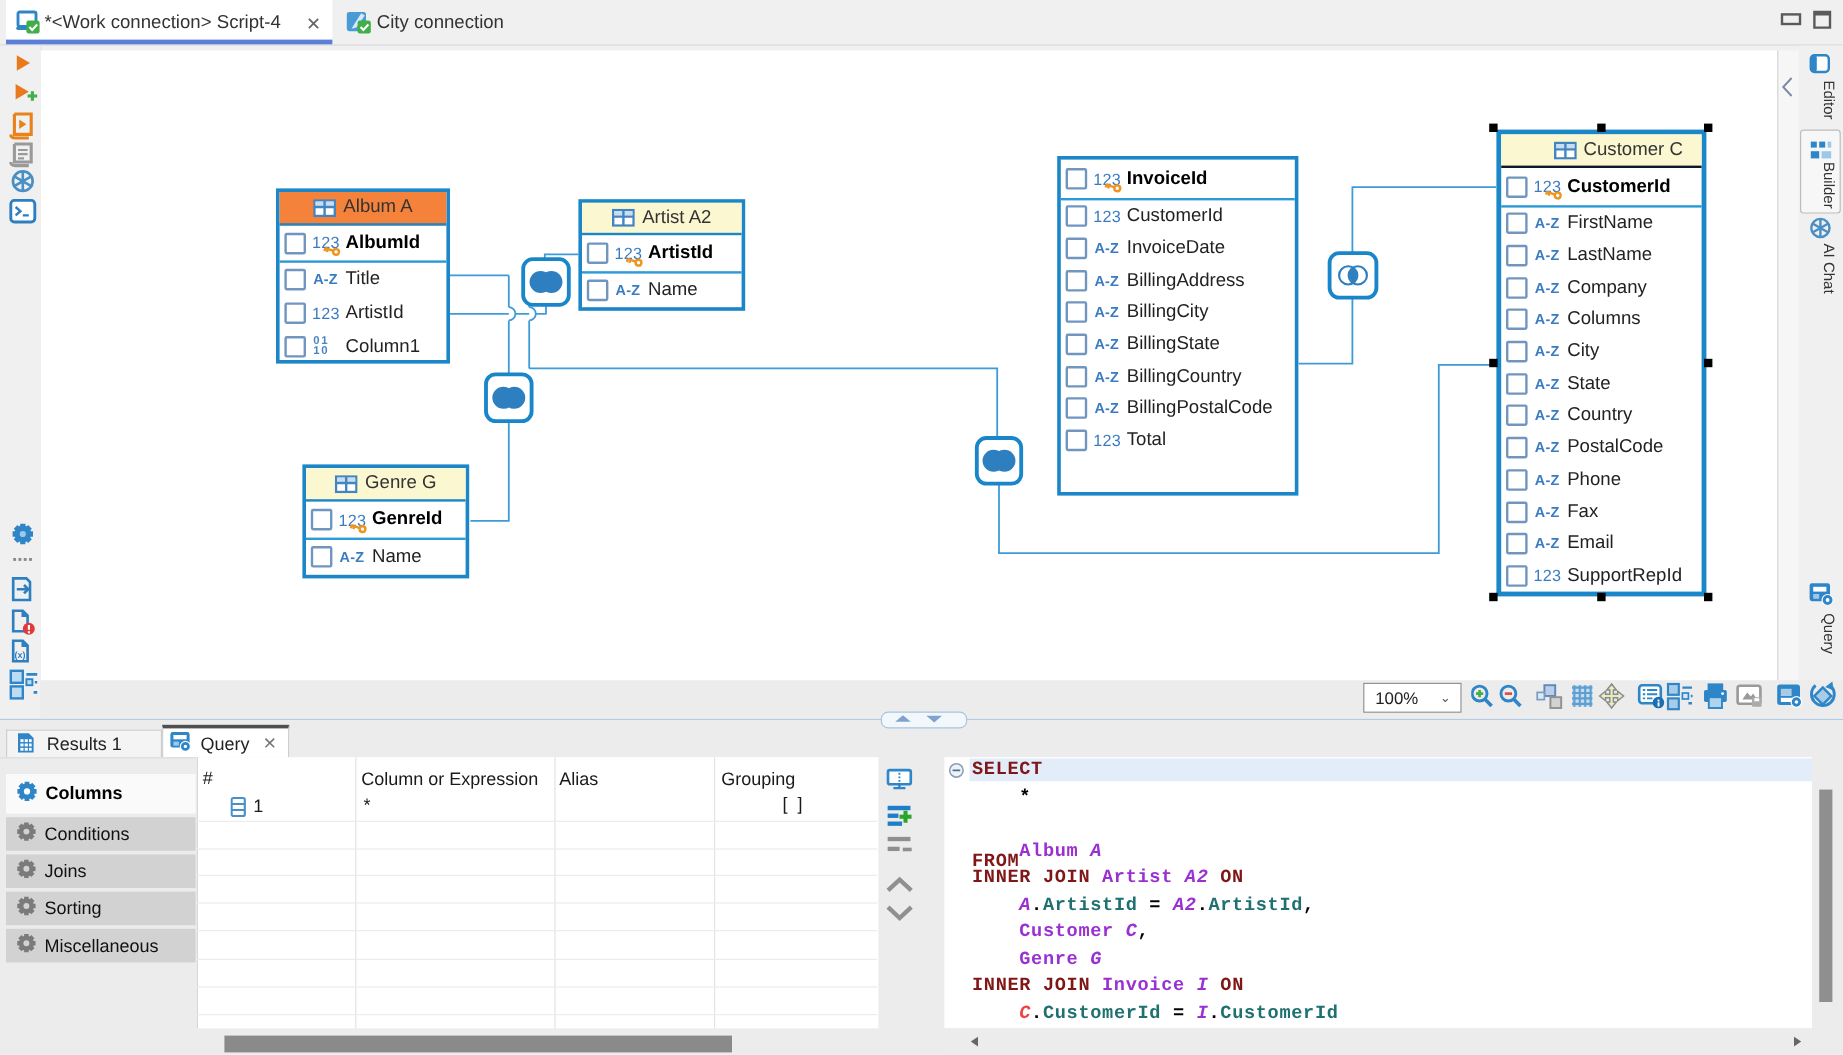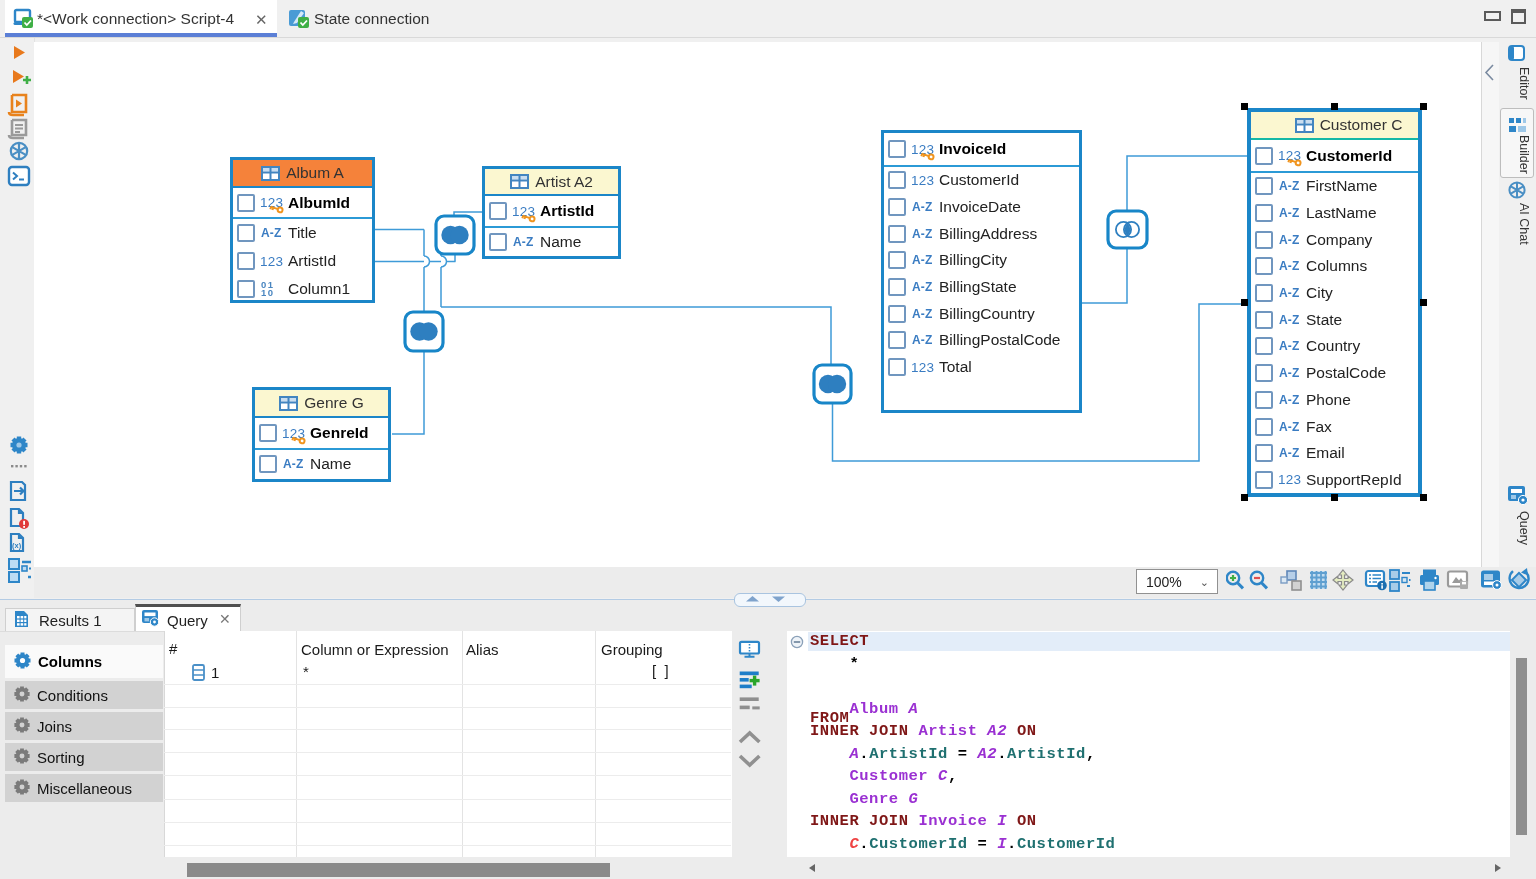--- a/index.html
+++ b/index.html
@@ -76,7 +76,7 @@
   <rect x="10" y="9" width="11" height="11" rx="2" fill="#3faf46"></rect>
   <path d="M12.5 14.5 L14.8 17 L19 12.5" fill="none" stroke="#fff" stroke-width="1.8"></path>
 </svg>
-<div class="abs tabtxt" style="left:314px;top:10px;">State connection</div>
+<div class="abs tabtxt" style="left:314px;top:10px;">City connection</div>
 
 <div class="abs" style="left:1484px;top:11px;width:13px;height:6px;border:2px solid #5a5a5a;"></div>
 <div class="abs" style="left:1511px;top:9px;width:11px;height:9px;border:2px solid #5a5a5a;border-top-width:4px;"></div>

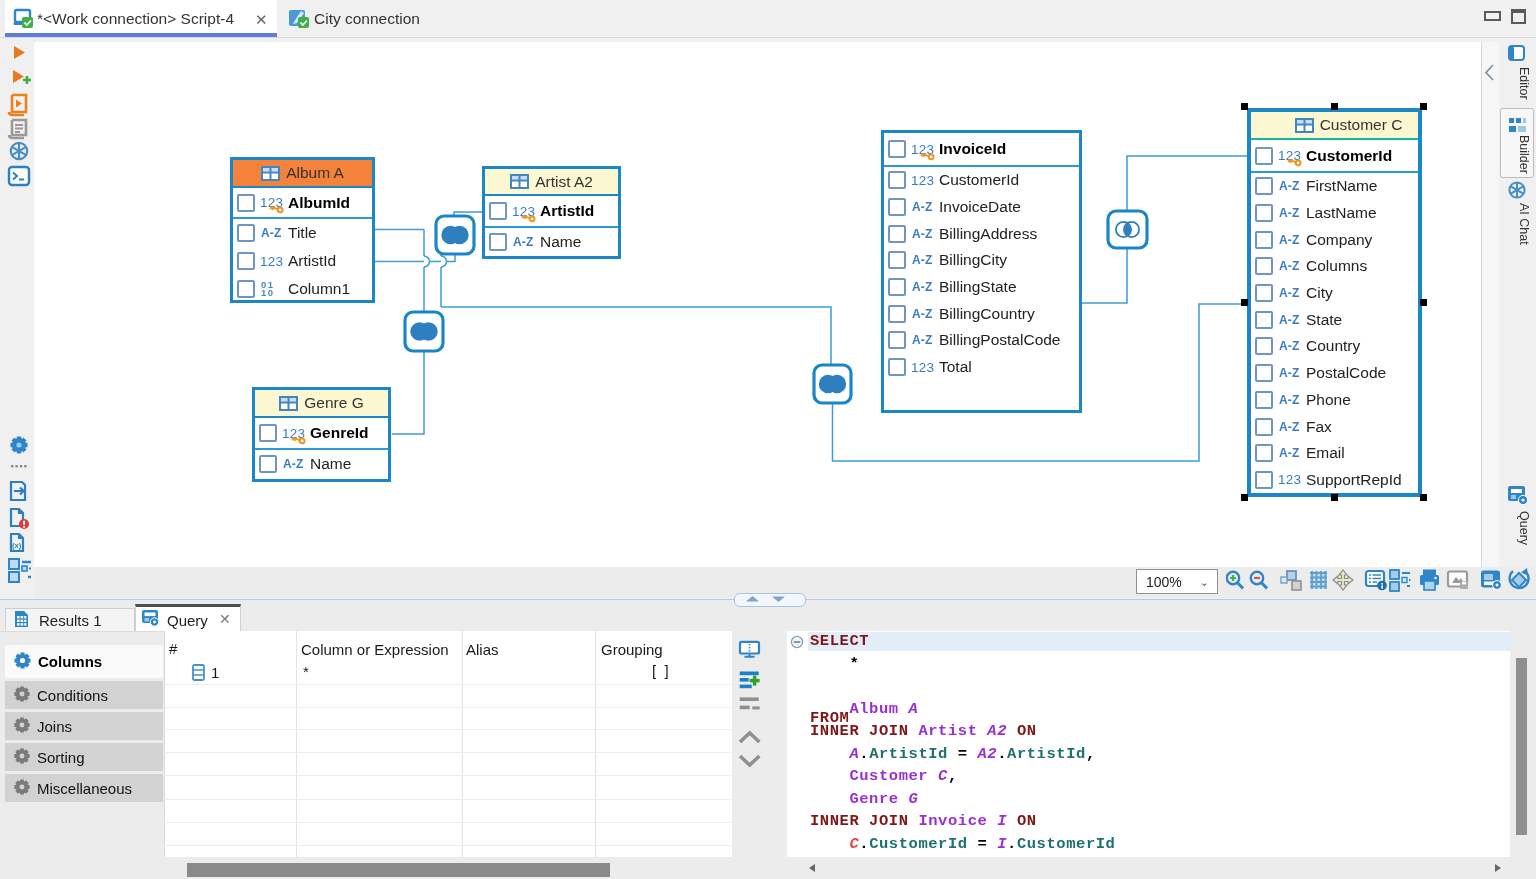--- a/index.html
+++ b/index.html
@@ -330,7 +330,7 @@
 </div>
 
 <div class="tbl" style="left:1247px;top:108px;width:175px;height:389px;box-sizing:border-box;border-width:4px;">
-  <div class="hdr" style="height:26px;border-bottom:2px solid #14b8a6;padding-left:28px;">
+  <div class="hdr" style="height:26px;border-bottom:2px solid #0f172a;padding-left:28px;">
         <svg width="19" height="15" style="flex:none">
           <rect x="1" y="1" width="17" height="13" fill="#ffffff" stroke="#4285c0" stroke-width="2"></rect>
           <rect x="2" y="2" width="15" height="3.5" fill="#c9ddf0"></rect>

